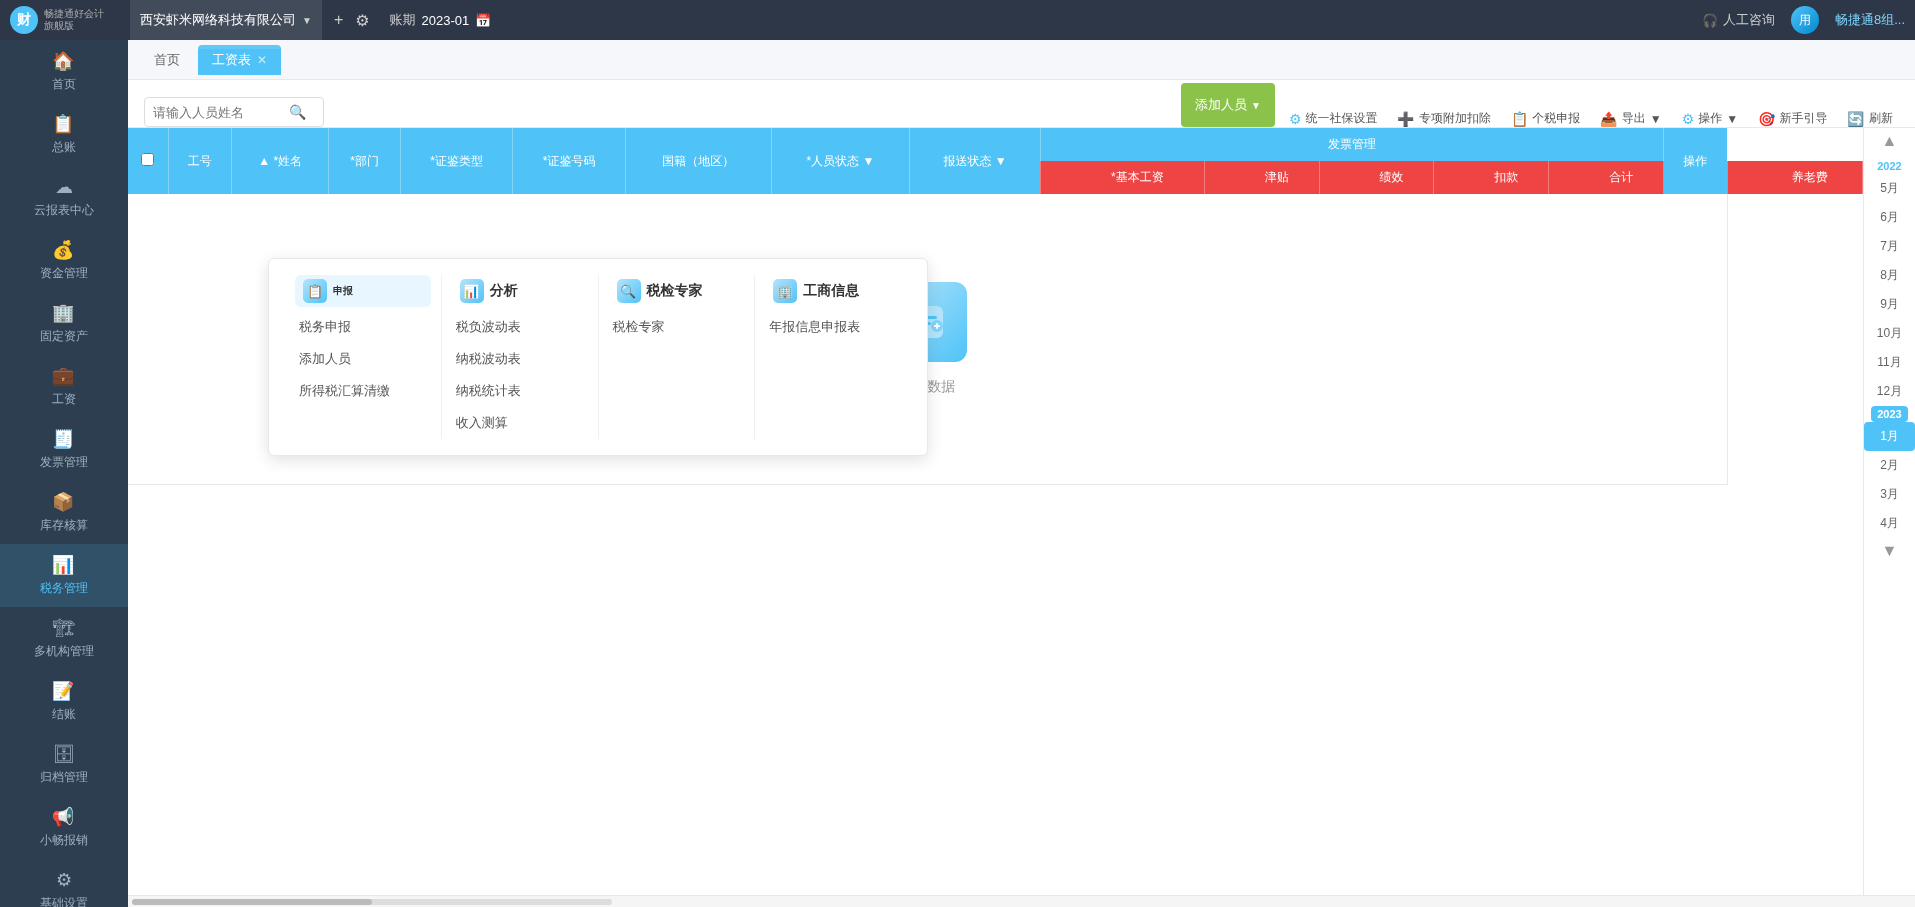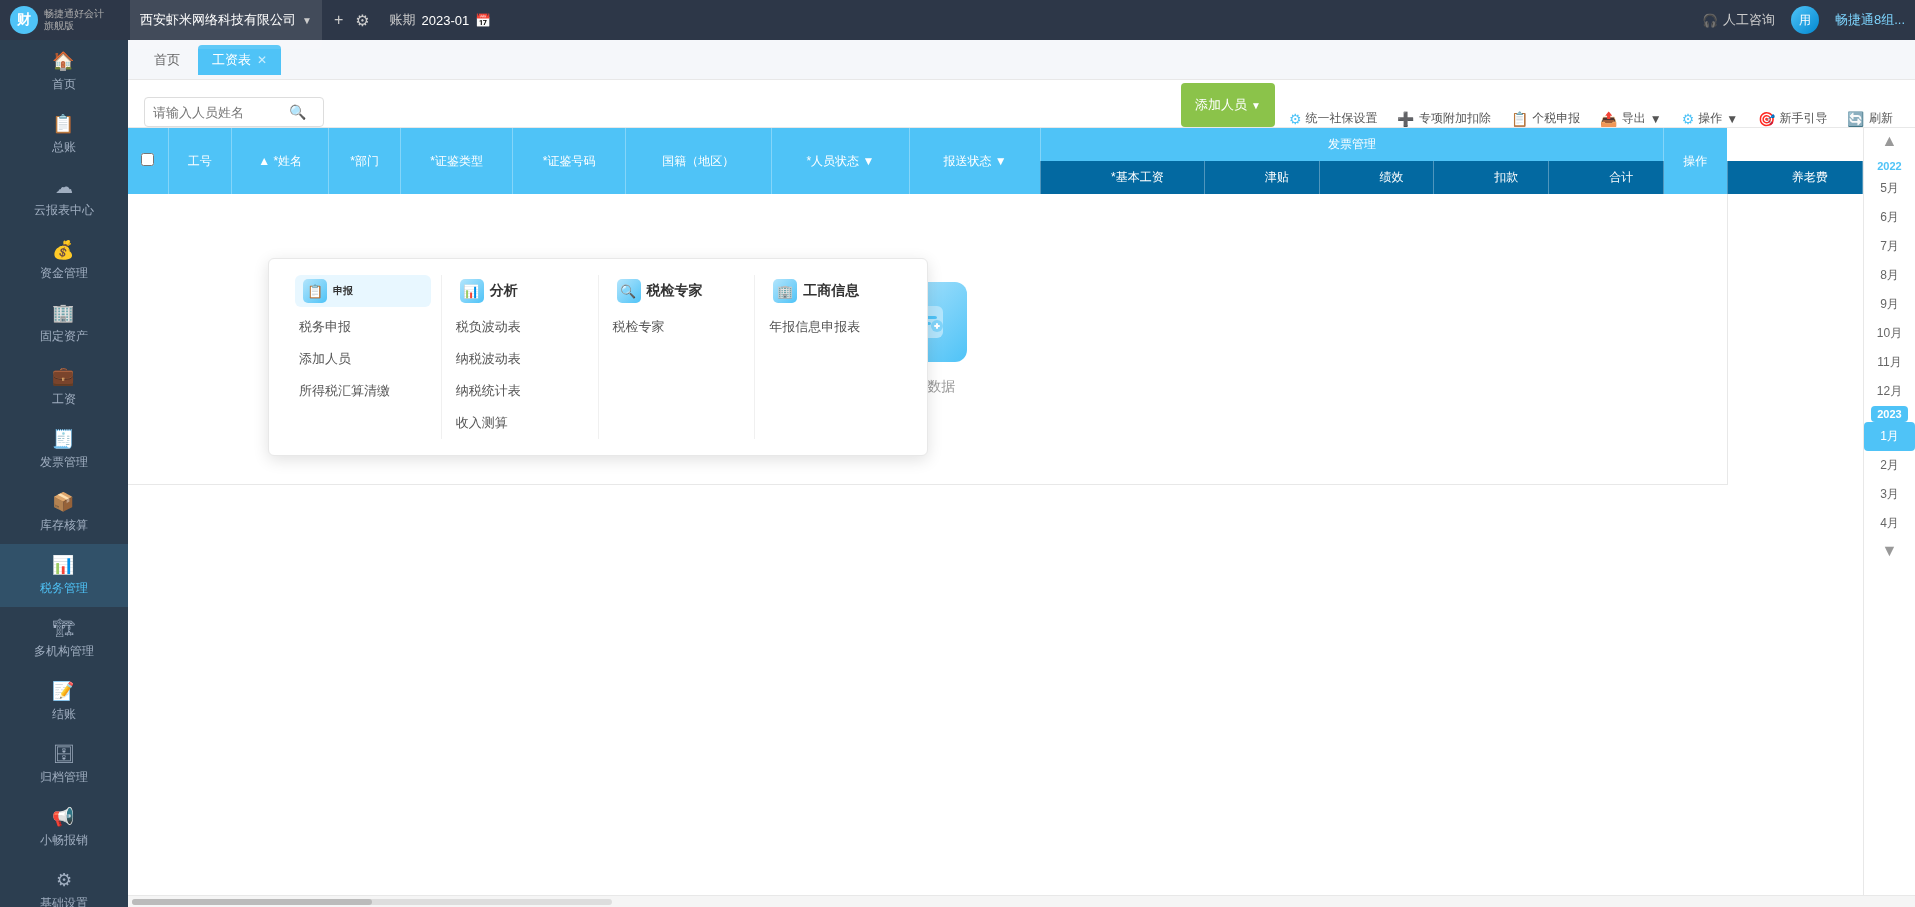--- a/index.html
+++ b/index.html
@@ -208,7 +208,7 @@
       white-space: nowrap;
     }
     .data-table th.sub-header {
-      background: #0369a1;
+      background: #ef4444;
       padding-left: 36px;
     }
     .data-table td {

